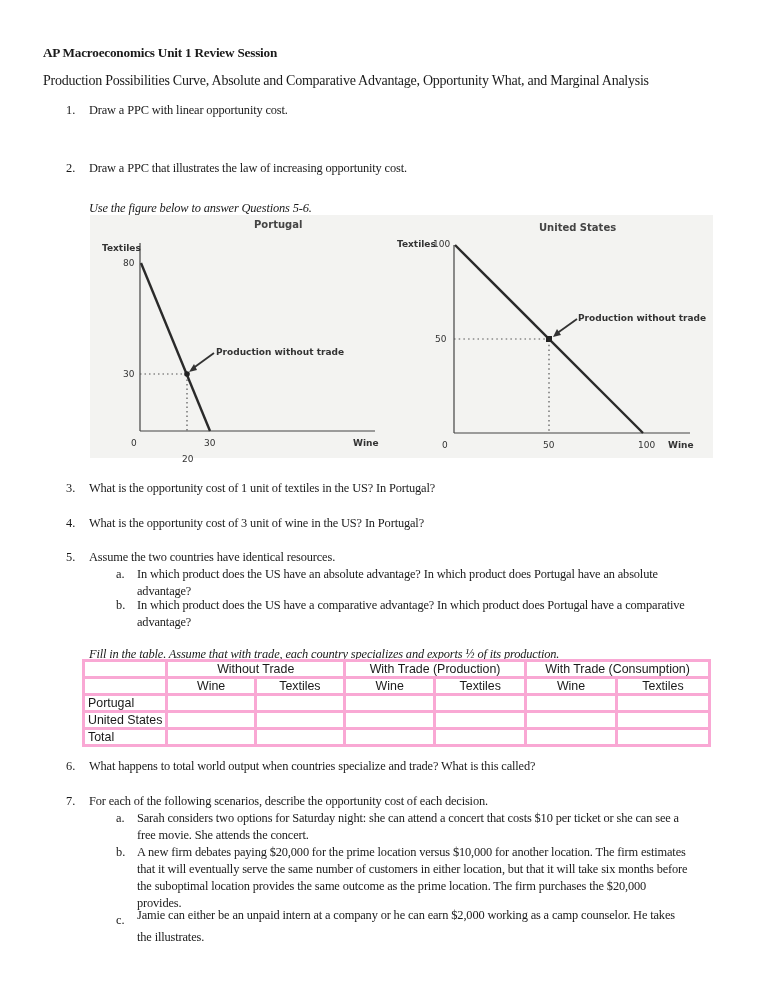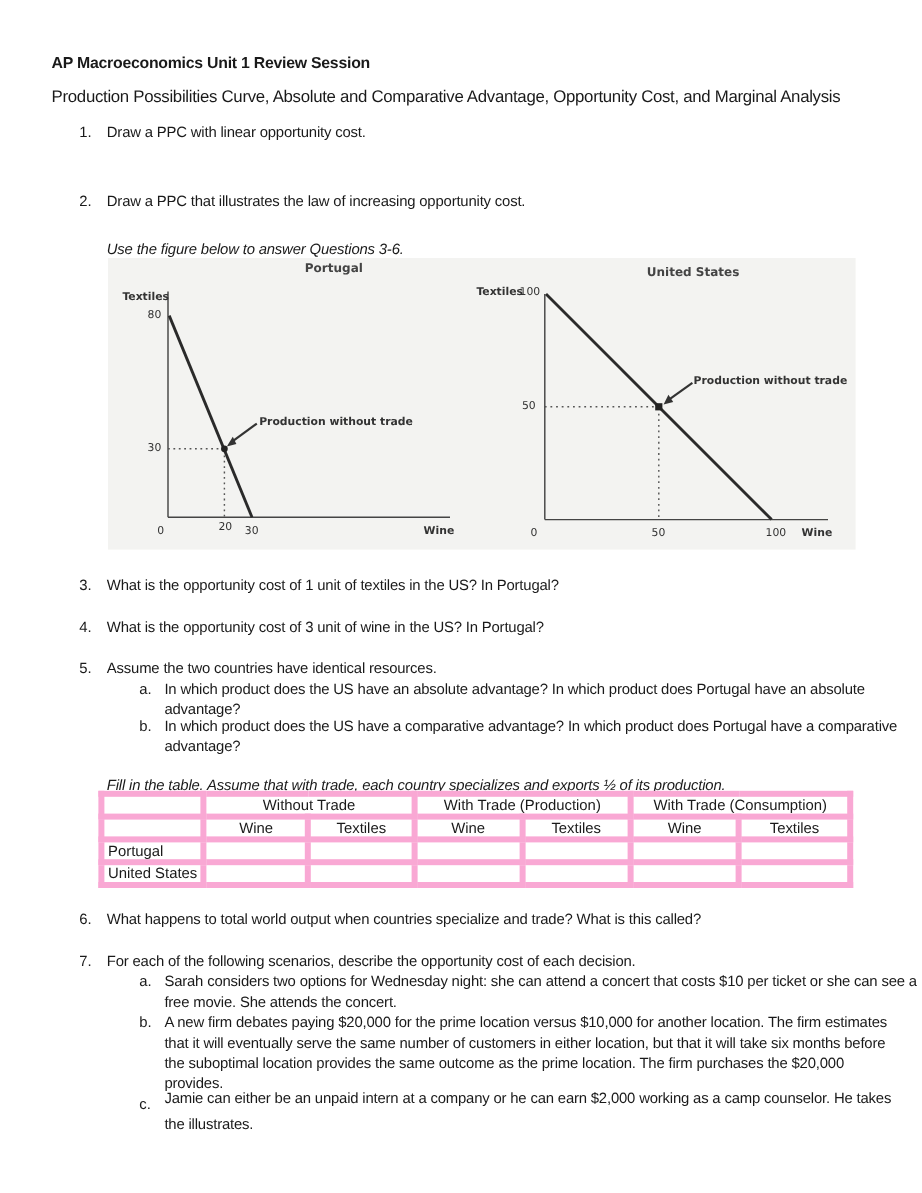--- a/index.html
+++ b/index.html
@@ -5,7 +5,7 @@
     * { box-sizing: border-box; margin: 0; padding: 0; }
     html, body { width: 768px; height: 994px; background: #ffffff; overflow: hidden; }
     body { position: relative; font-family: "Liberation Sans", sans-serif; color: #1a1a1a; font-size: 12.4px; }
-    .abs { position: absolute; white-space: nowrap; line-height: 15px; }
+    .abs { position: absolute; white-space: nowrap; line-height: 15px; font-family: Liberation Serif, serif; }
     .title { font-weight: bold; font-size: 13.2px; letter-spacing: -0.2px; }
     .subtitle { font-size: 14px; letter-spacing: -0.25px; }
     .num { width: 20px; }

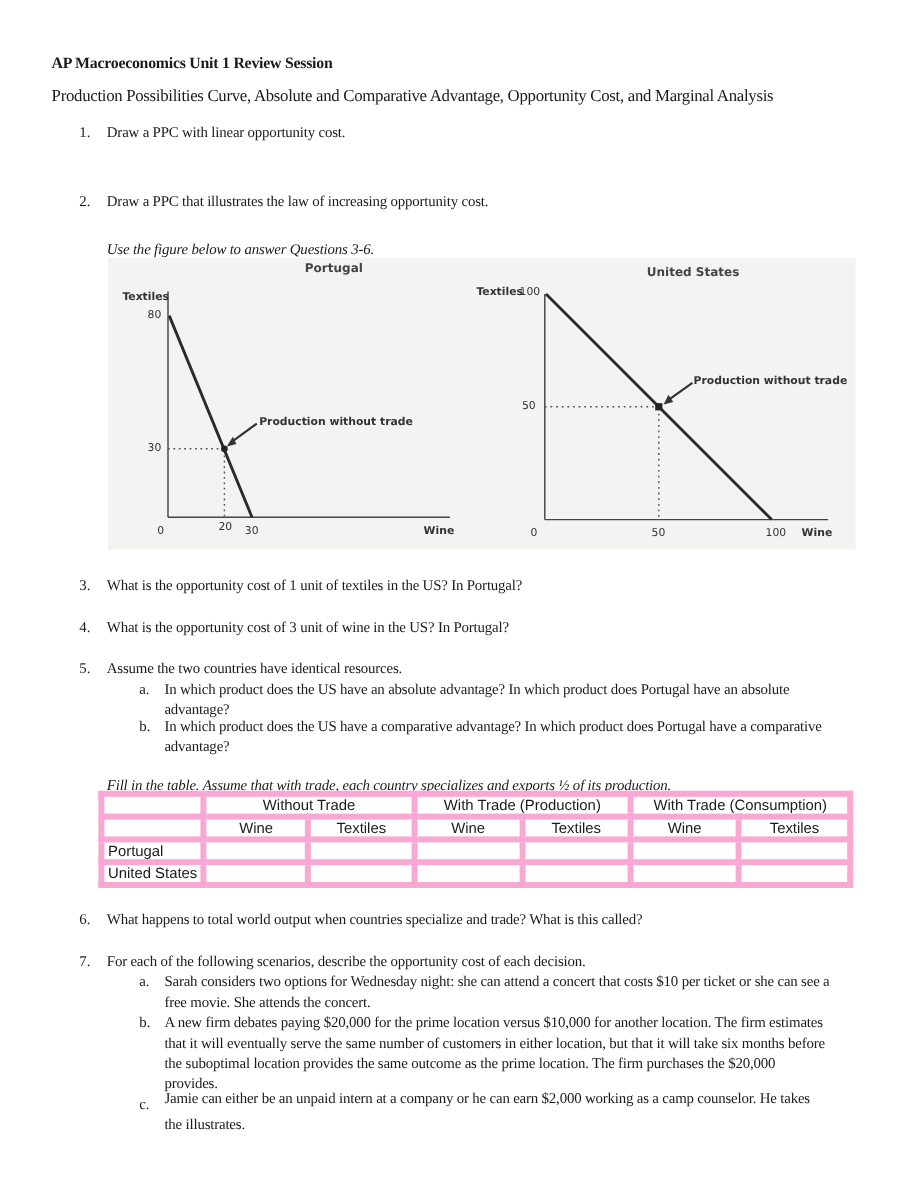--- a/index.html
+++ b/index.html
@@ -26,7 +26,7 @@
 <body>
 
 <div class="abs title" style="left:43px; top:45px;">AP Macroeconomics Unit 1 Review Session</div>
-<div class="abs subtitle" style="left:43px; top:73px;">Production Possibilities Curve, Absolute and Comparative Advantage, Opportunity Cost, and Marginal Analysis</div>
+<div class="abs subtitle" style="left:43px; top:73px;">Production Possibilities Curve, Absolute and Comparative Advantage, Opportunity What, and Marginal Analysis</div>
 
 <div>
   <span class="abs num" style="left:66px; top:103px;">1.</span>

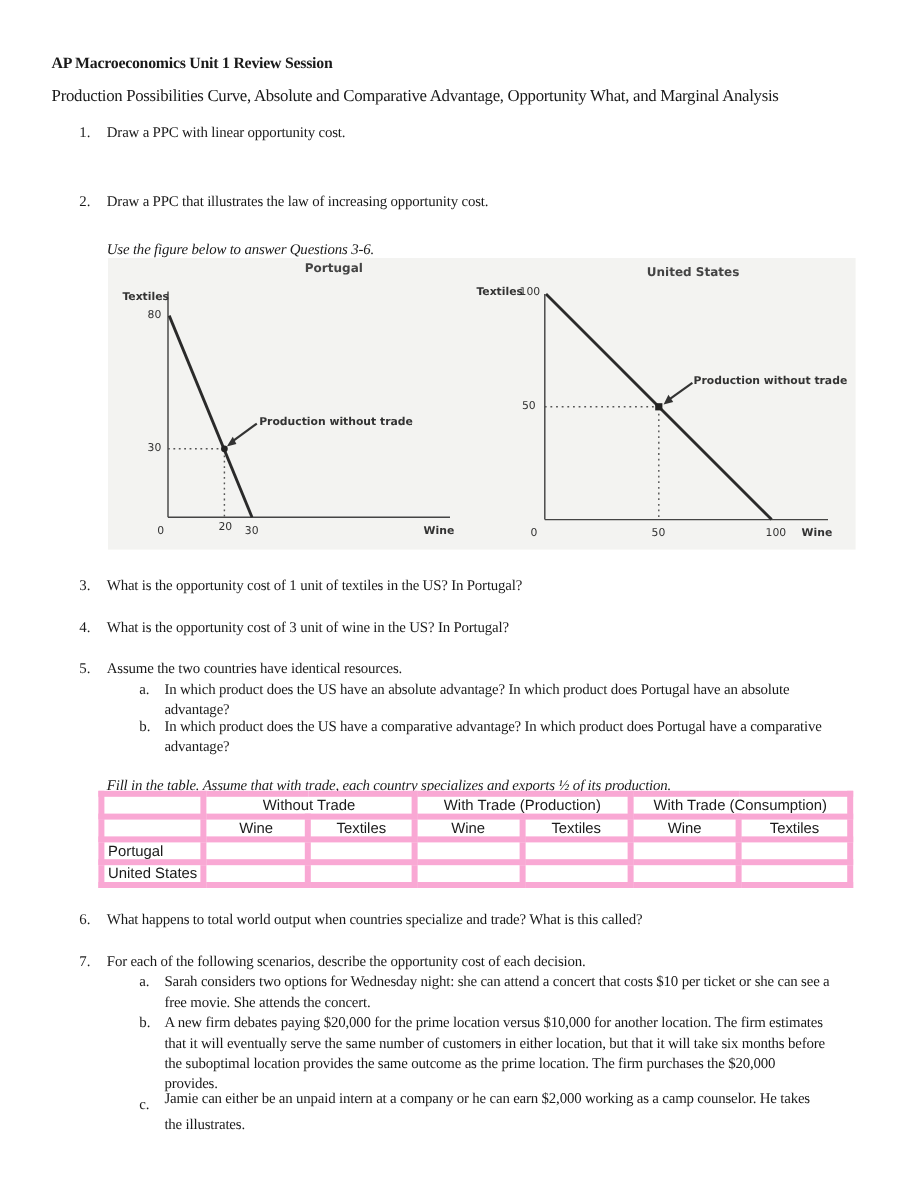--- a/index.html
+++ b/index.html
@@ -38,7 +38,7 @@
   <span class="abs txt" style="left:89px; top:161px;">Draw a PPC that illustrates the law of increasing opportunity cost.</span>
 </div>
 
-<div class="abs ital" style="left:89px; top:201px;">Use the figure below to answer Questions 3-6.</div>
+<div class="abs ital" style="left:89px; top:201px;">Use the figure below to answer Questions 5-6.</div>
 
 <div class="figure">
   <svg width="623" height="243" viewBox="0 0 623 243">

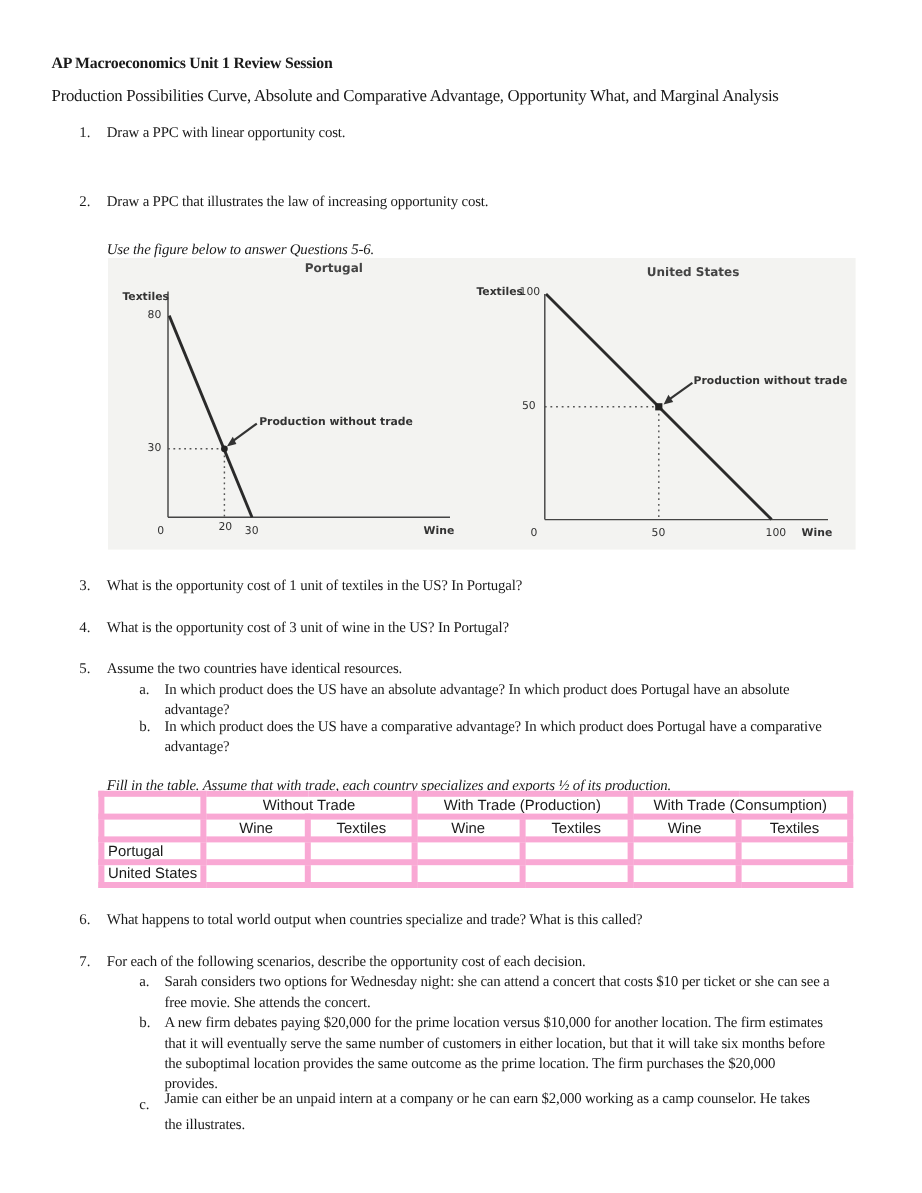--- a/index.html
+++ b/index.html
@@ -71,7 +71,7 @@
   <div class="fig-label" style="left:33px; top:43px;">80</div>
   <div class="fig-label" style="left:33px; top:154px;">30</div>
   <div class="fig-label" style="left:41px; top:223px;">0</div>
-  <div class="fig-label" style="left:92px; top:220px;">20</div>
+  <div class="fig-label" style="left:92px; top:239px;">20</div>
   <div class="fig-label" style="left:114px; top:223px;">30</div>
   <div class="fig-label b" style="left:263px; top:223px;">Wine</div>
   <div class="fig-label b" style="left:126px; top:132px;">Production without trade</div>

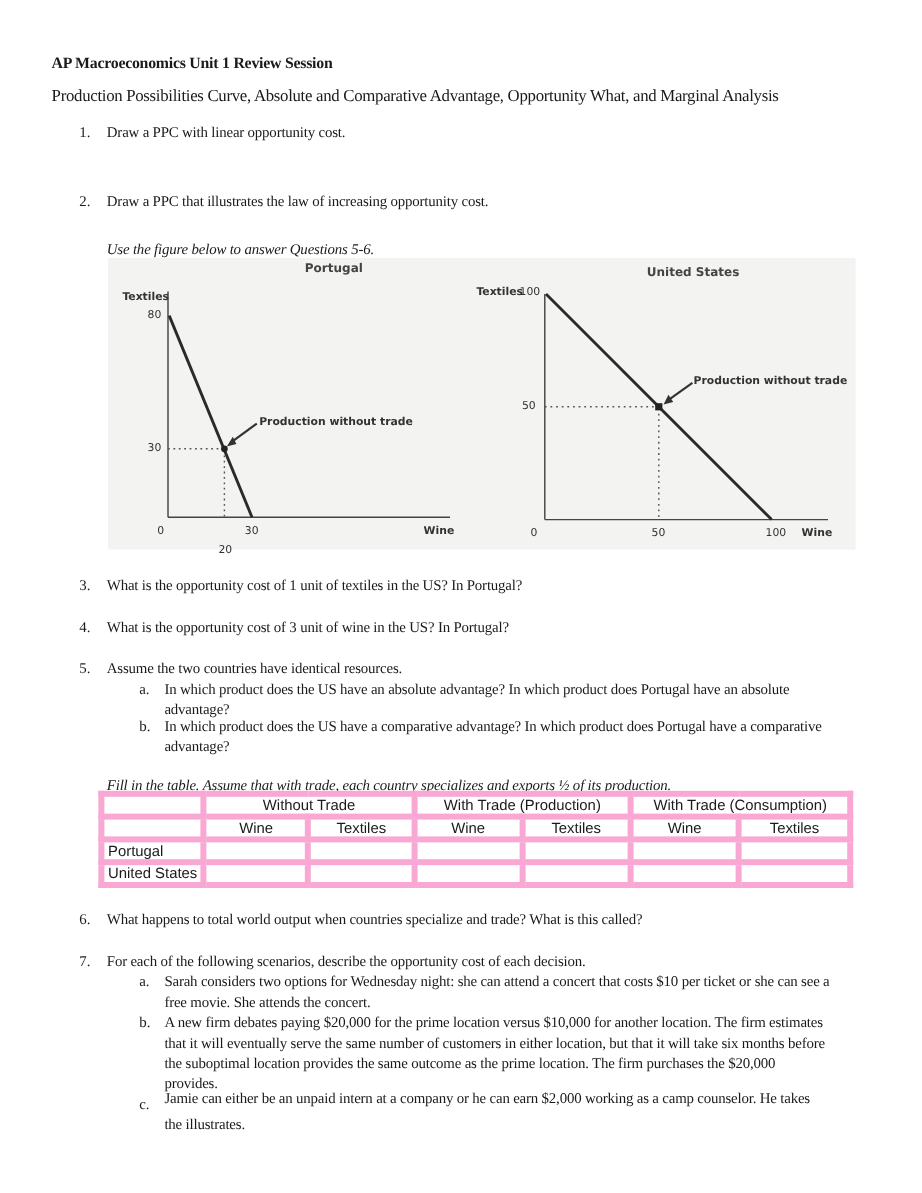--- a/index.html
+++ b/index.html
@@ -19,7 +19,7 @@
     .fig-title { font-family: "DejaVu Sans", sans-serif; font-weight: bold; font-size: 10px; color: #444; }
 
     table.grid { position: absolute; left: 82px; top: 659px; width: 629px; border-collapse: collapse; font-size: 12.4px; }
-    table.grid td { border: 5px solid #f9a8d4; height: 16px; padding: 0 3px; line-height: 14px; white-space: nowrap; }
+    table.grid td { border: 3px solid #f9a8d4; height: 16px; padding: 0 3px; line-height: 14px; white-space: nowrap; }
     table.grid td.c { text-align: center; }
   </style>
 </head>

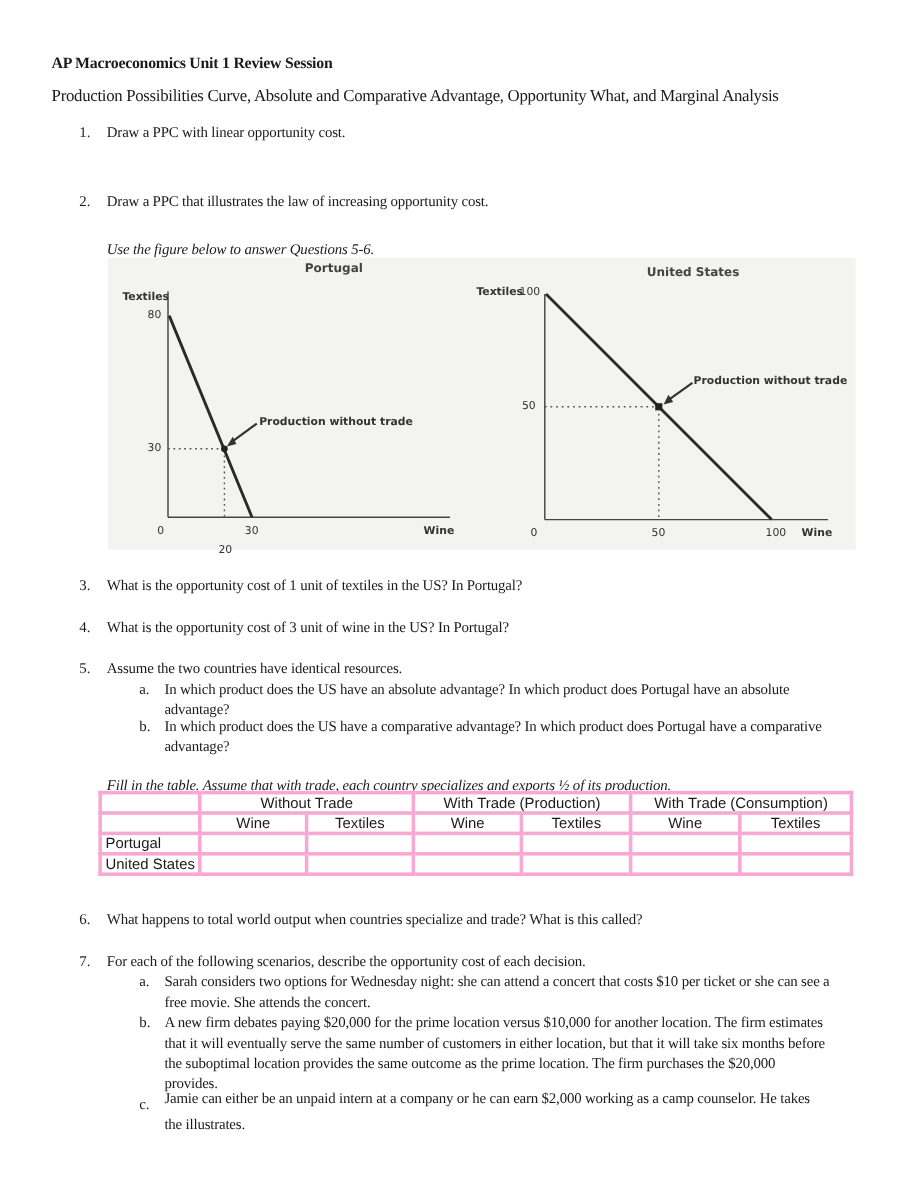--- a/index.html
+++ b/index.html
@@ -154,6 +154,15 @@
     <td></td>
         <td></td>
   </tr>
+  <tr>
+    <td>Total</td>
+    <td></td>
+        <td></td>
+    <td></td>
+        <td></td>
+    <td></td>
+        <td></td>
+  </tr>
 </tbody>
   </table>
 

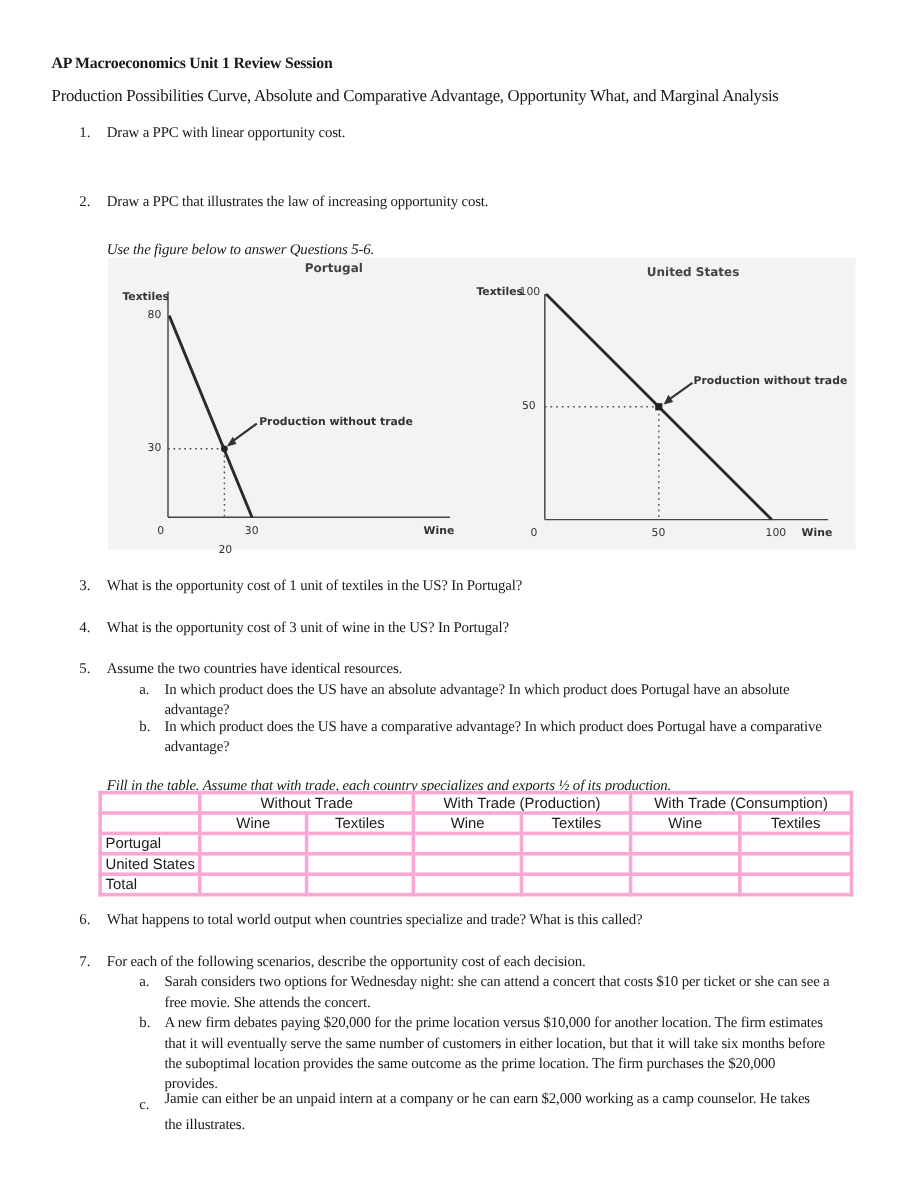--- a/index.html
+++ b/index.html
@@ -176,7 +176,7 @@
   <span class="abs txt" style="left:89px; top:794px;">For each of the following scenarios, describe the opportunity cost of each decision.</span>
 
   <span class="abs num" style="left:116px; top:811px;">a.</span>
-  <span class="abs txt" style="left:137px; top:811px;">Sarah considers two options for Wednesday night: she can attend a concert that costs $10 per ticket or she can see a</span>
+  <span class="abs txt" style="left:137px; top:811px;">Sarah considers two options for Saturday night: she can attend a concert that costs $10 per ticket or she can see a</span>
   <span class="abs txt" style="left:137px; top:828px;">free movie. She attends the concert.</span>
 
   <span class="abs num" style="left:116px; top:845px;">b.</span>

